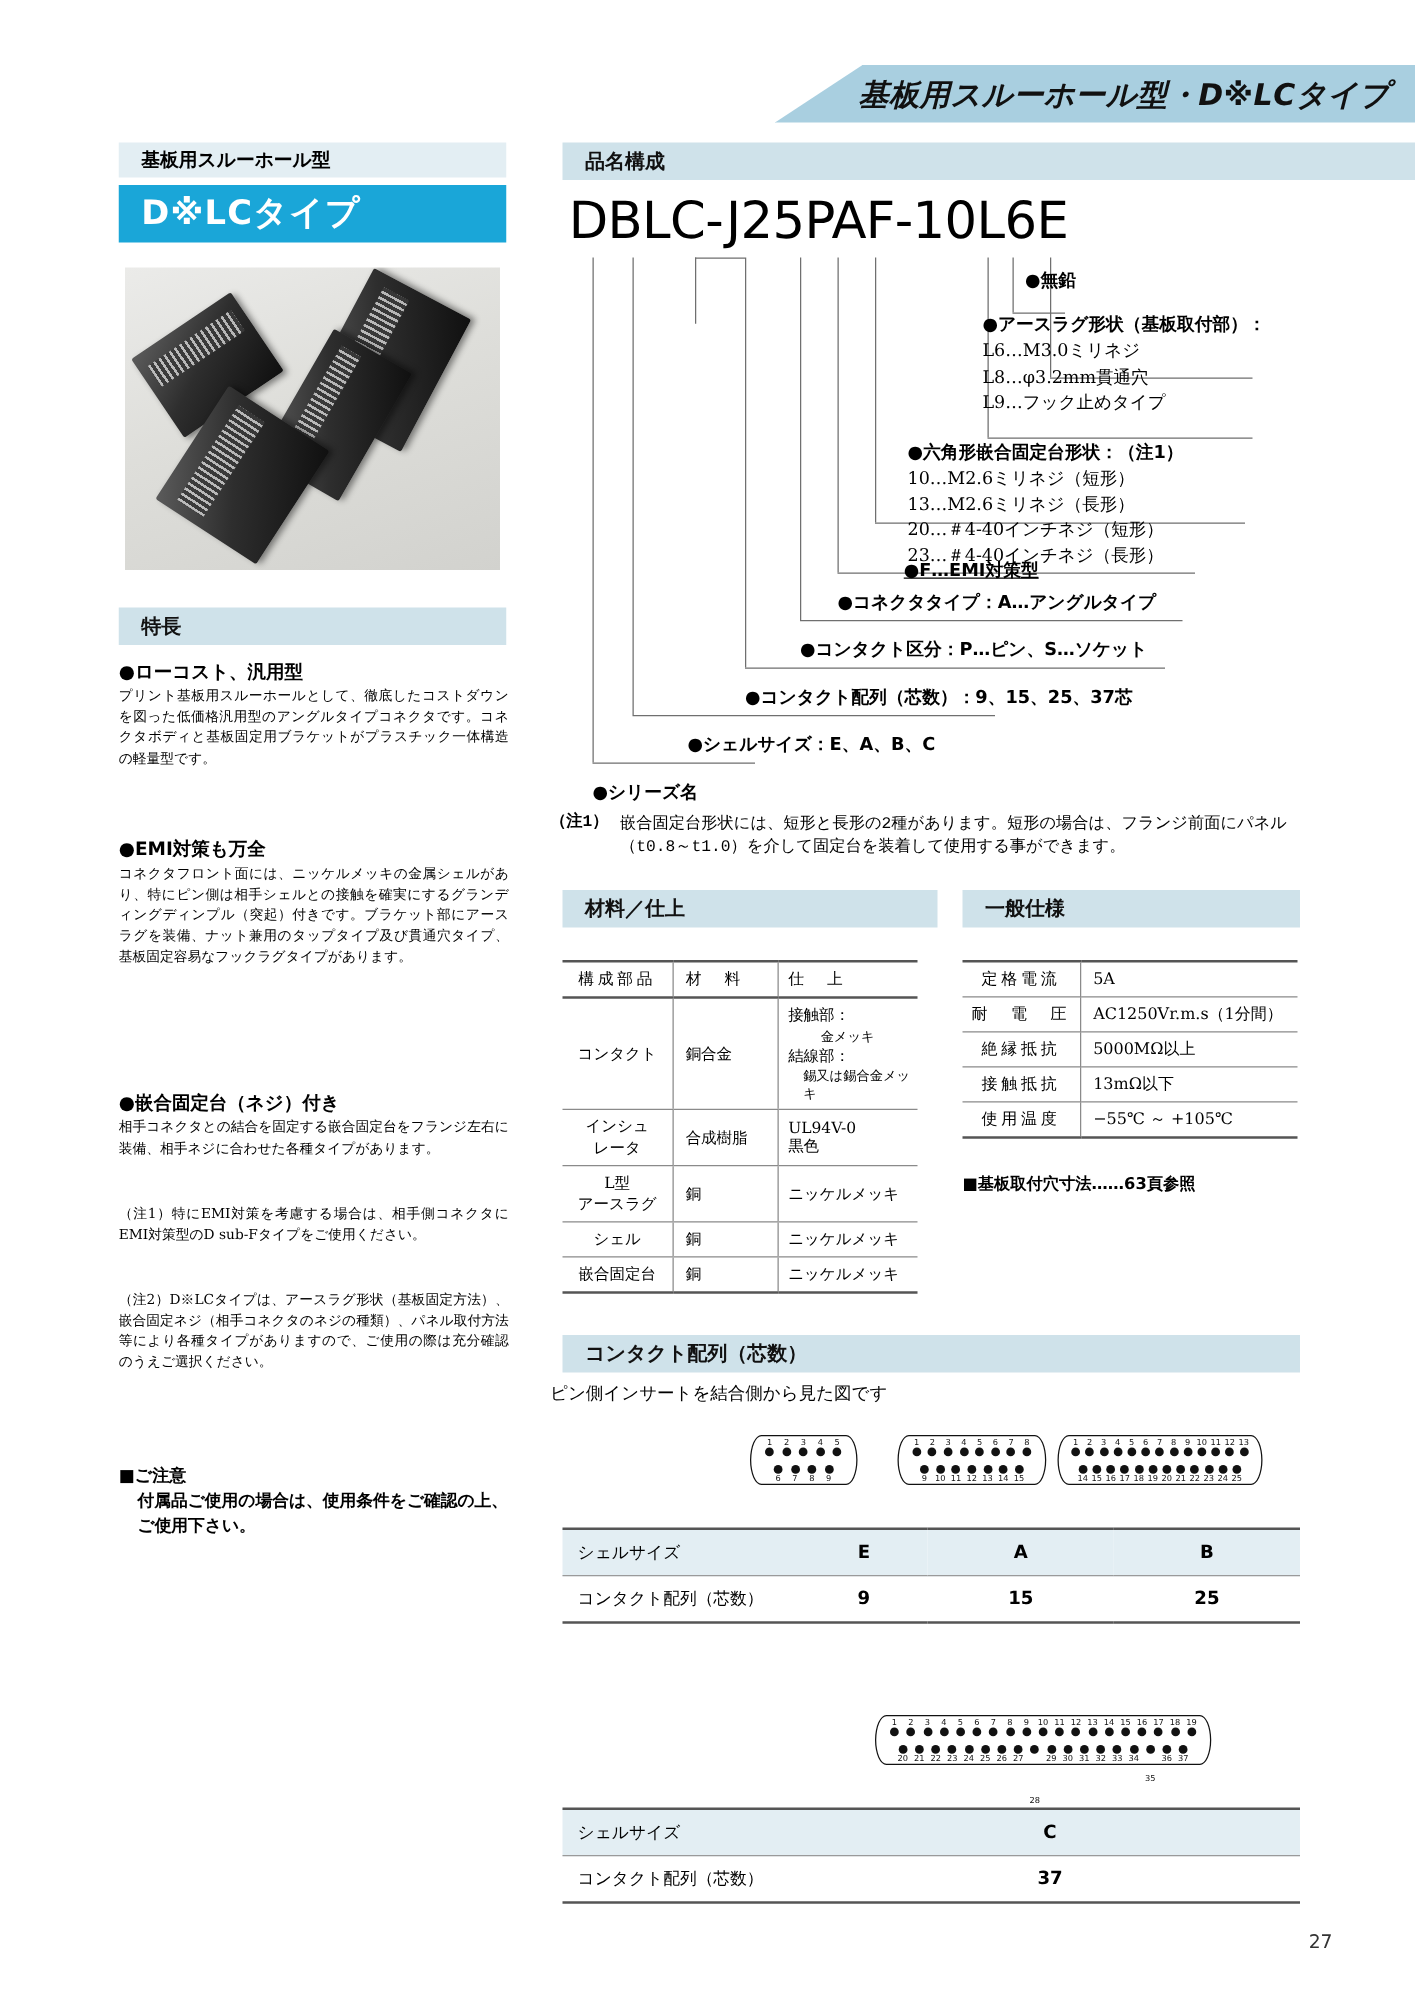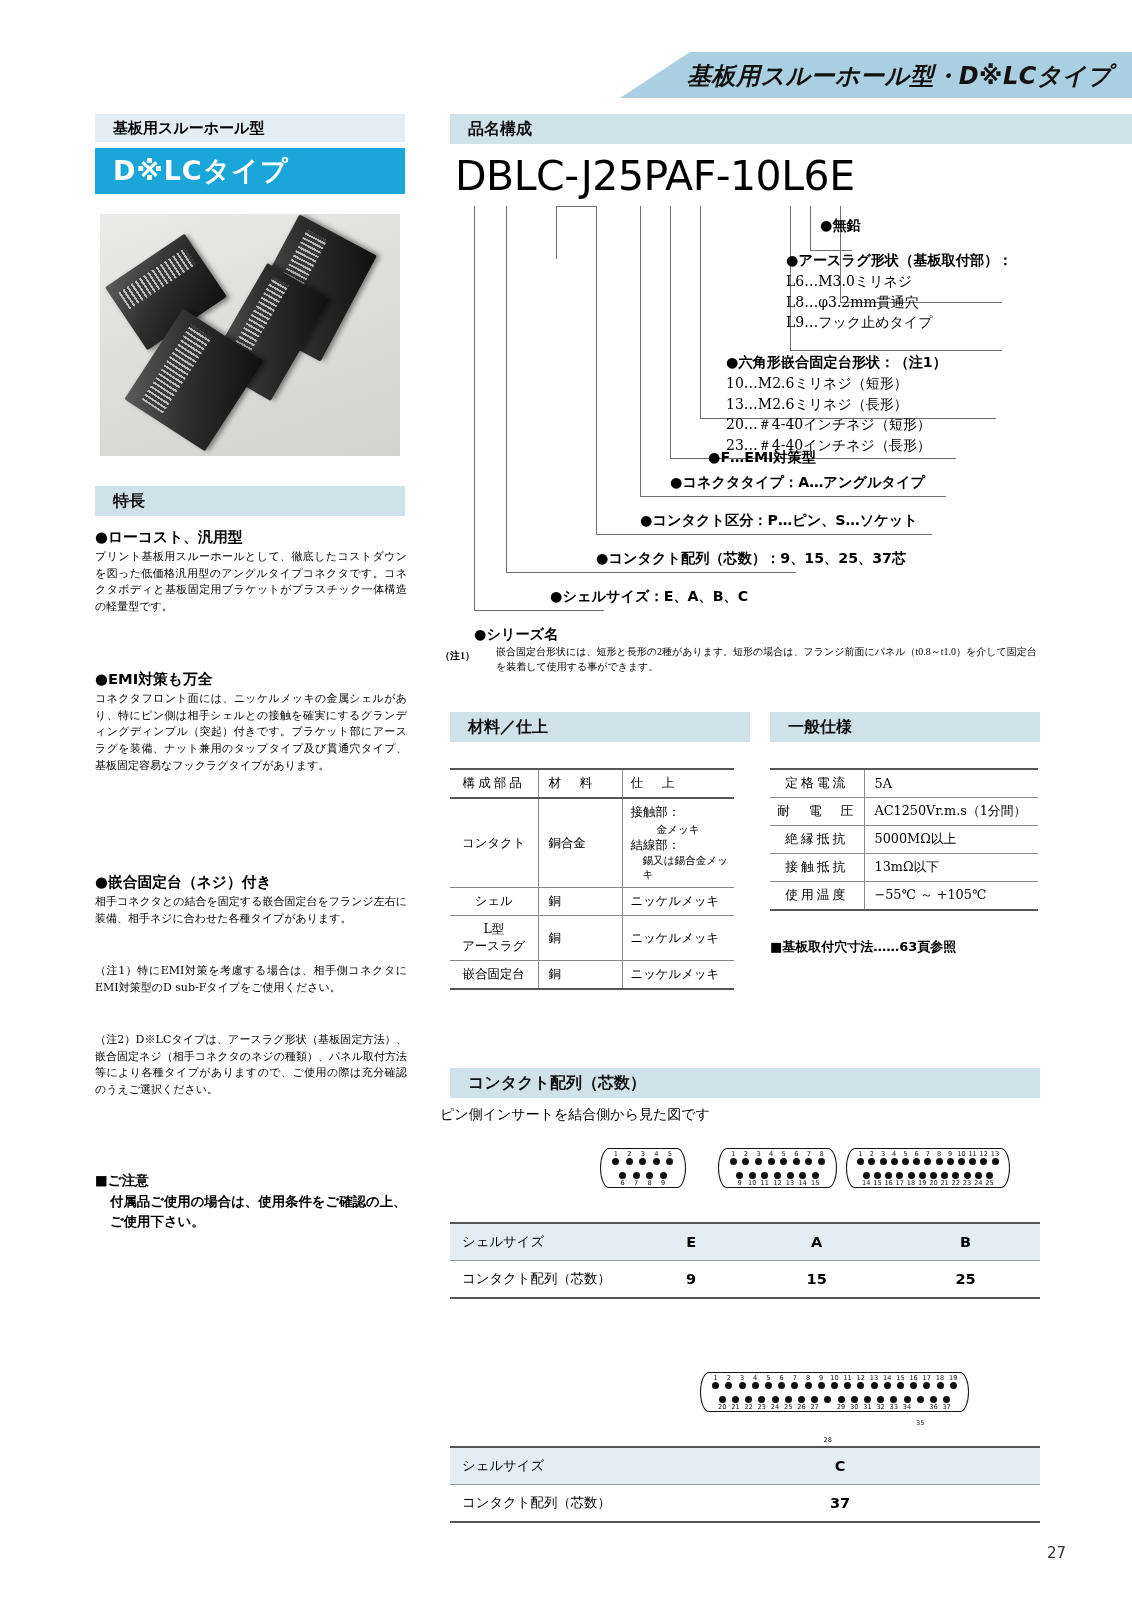--- a/index.html
+++ b/index.html
@@ -335,7 +335,7 @@
     <span>23…＃4-40インチネジ（長形）</span>
   </div>
 
-  <div class="callout" style="left:708px; top:447px;">
+  <div class="callout" style="left:723px; top:447px;text-decoration:underline;">
     <b>●F…EMI対策型</b>
   </div>
   <div class="callout" style="left:670px; top:472px;">

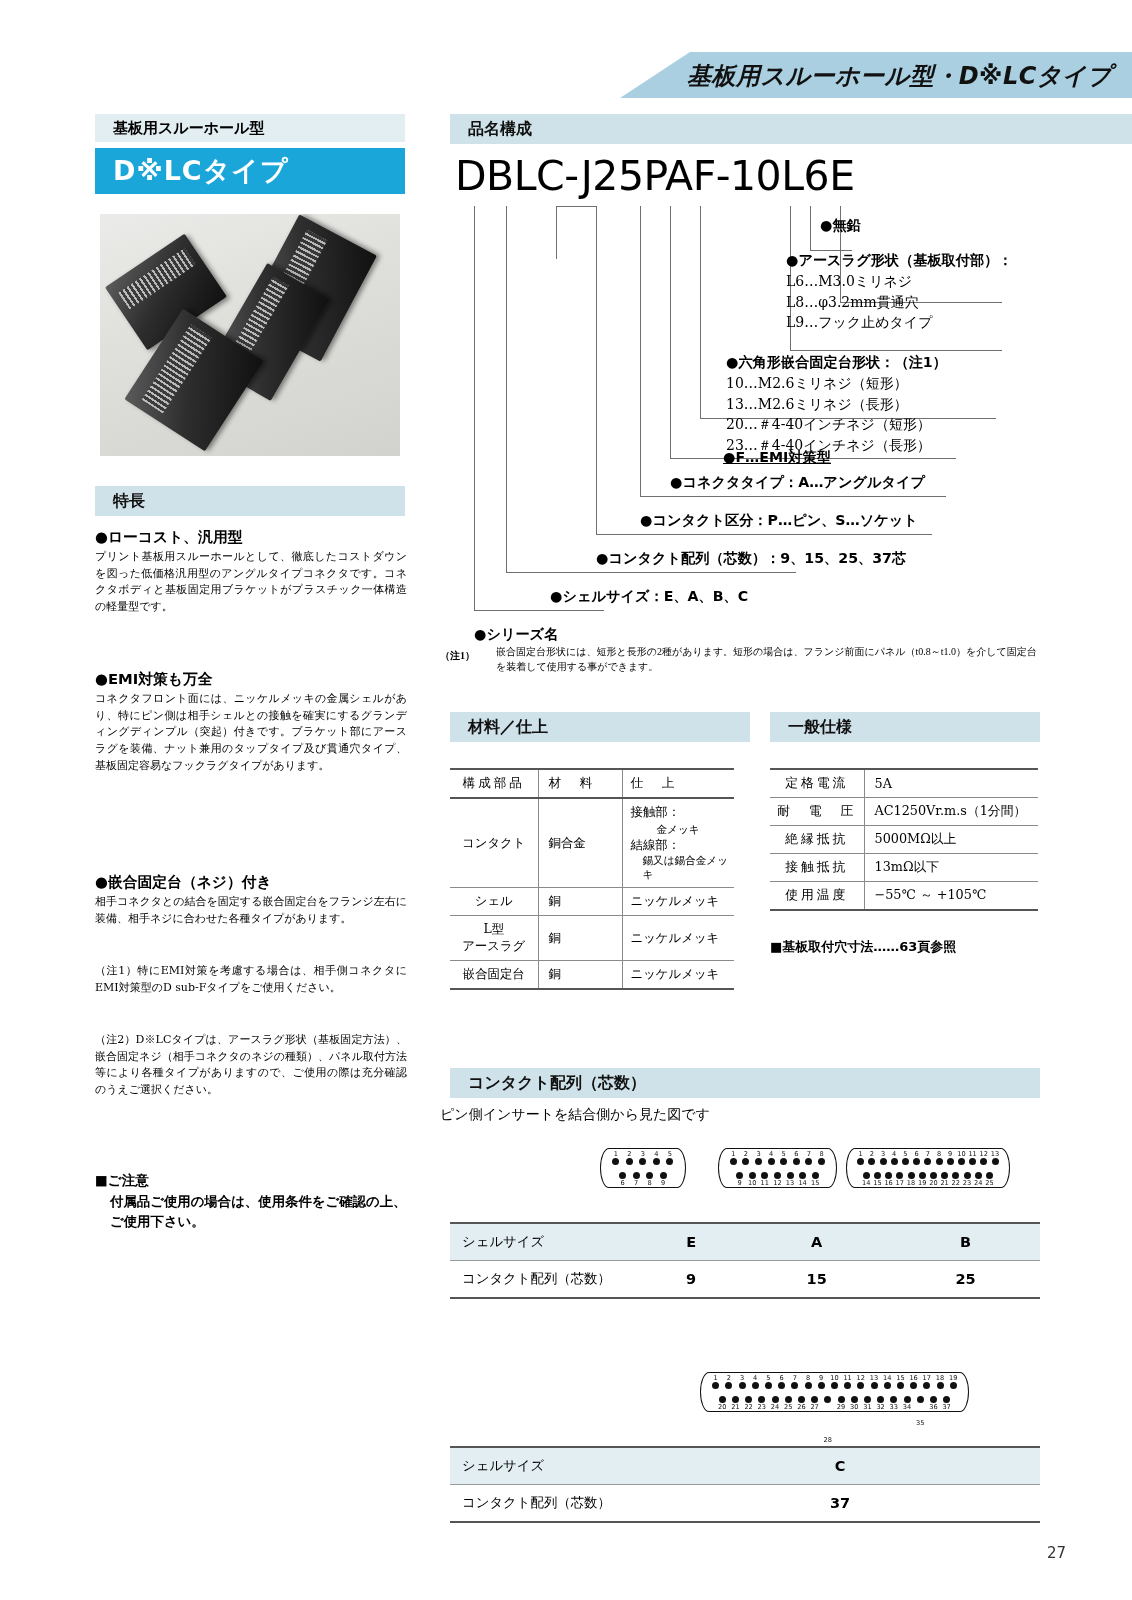--- a/index.html
+++ b/index.html
@@ -136,8 +136,8 @@
   }
   .note1 {
     position: absolute; left: 440px; top: 648px; width: 600px;
-    font-family: Liberation Serif, serif;
-    font-size: 10px; line-height: 1.5;
+    font-family: Liberation Mono, monospace;
+    font-size: 13px; line-height: 1.5;
   }
   .note1 .nlabel { font-weight: bold; }
   .note1 .nbody { display:block; margin-left: 56px; margin-top:-19px; }

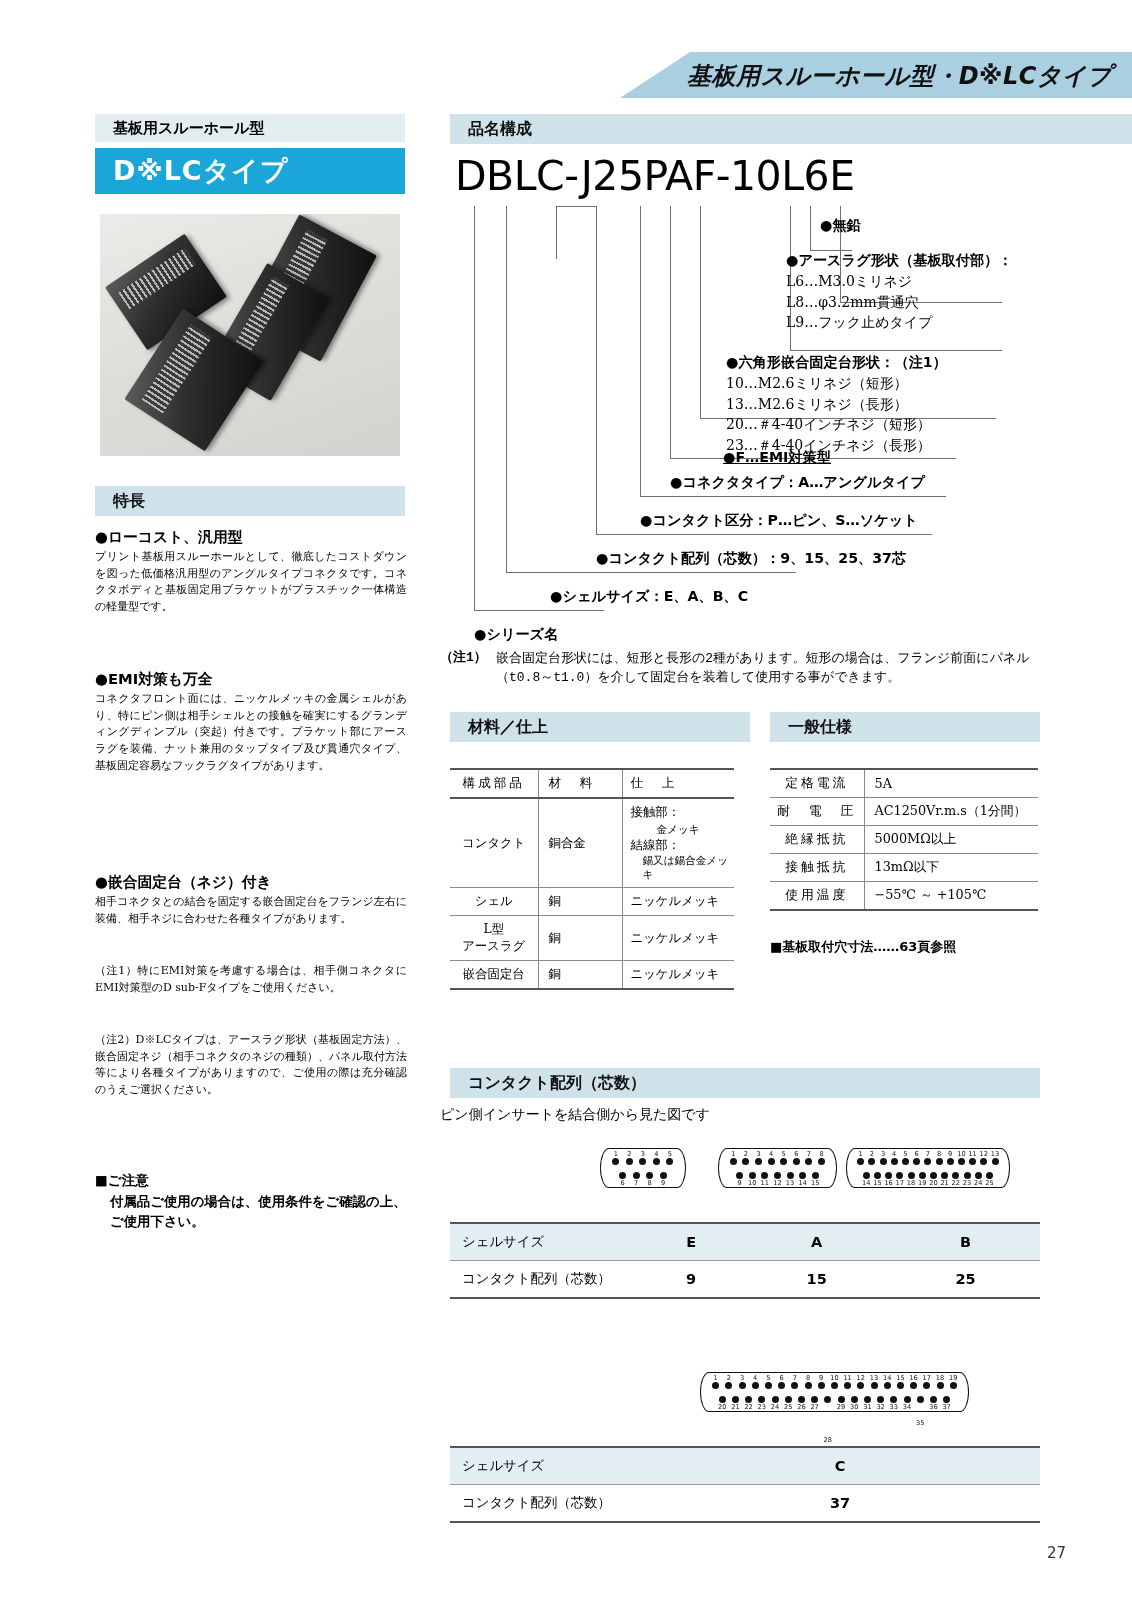--- a/index.html
+++ b/index.html
@@ -377,6 +377,17 @@
         <span class="sm ind">金メッキ</span><br>
         <span>結線部：</span><br>
         <span class="sm ind2">錫又は錫合金メッキ</span>
+      </td>
+    </tr>
+    <tr>
+      <td class="c0">
+        <span>インシュ</span><br>
+        <span>レータ</span>
+      </td>
+      <td class="c1">合成樹脂</td>
+      <td class="c2">
+        <span>UL94V-0</span><br>
+        <span>黒色</span>
       </td>
     </tr>
     <tr>

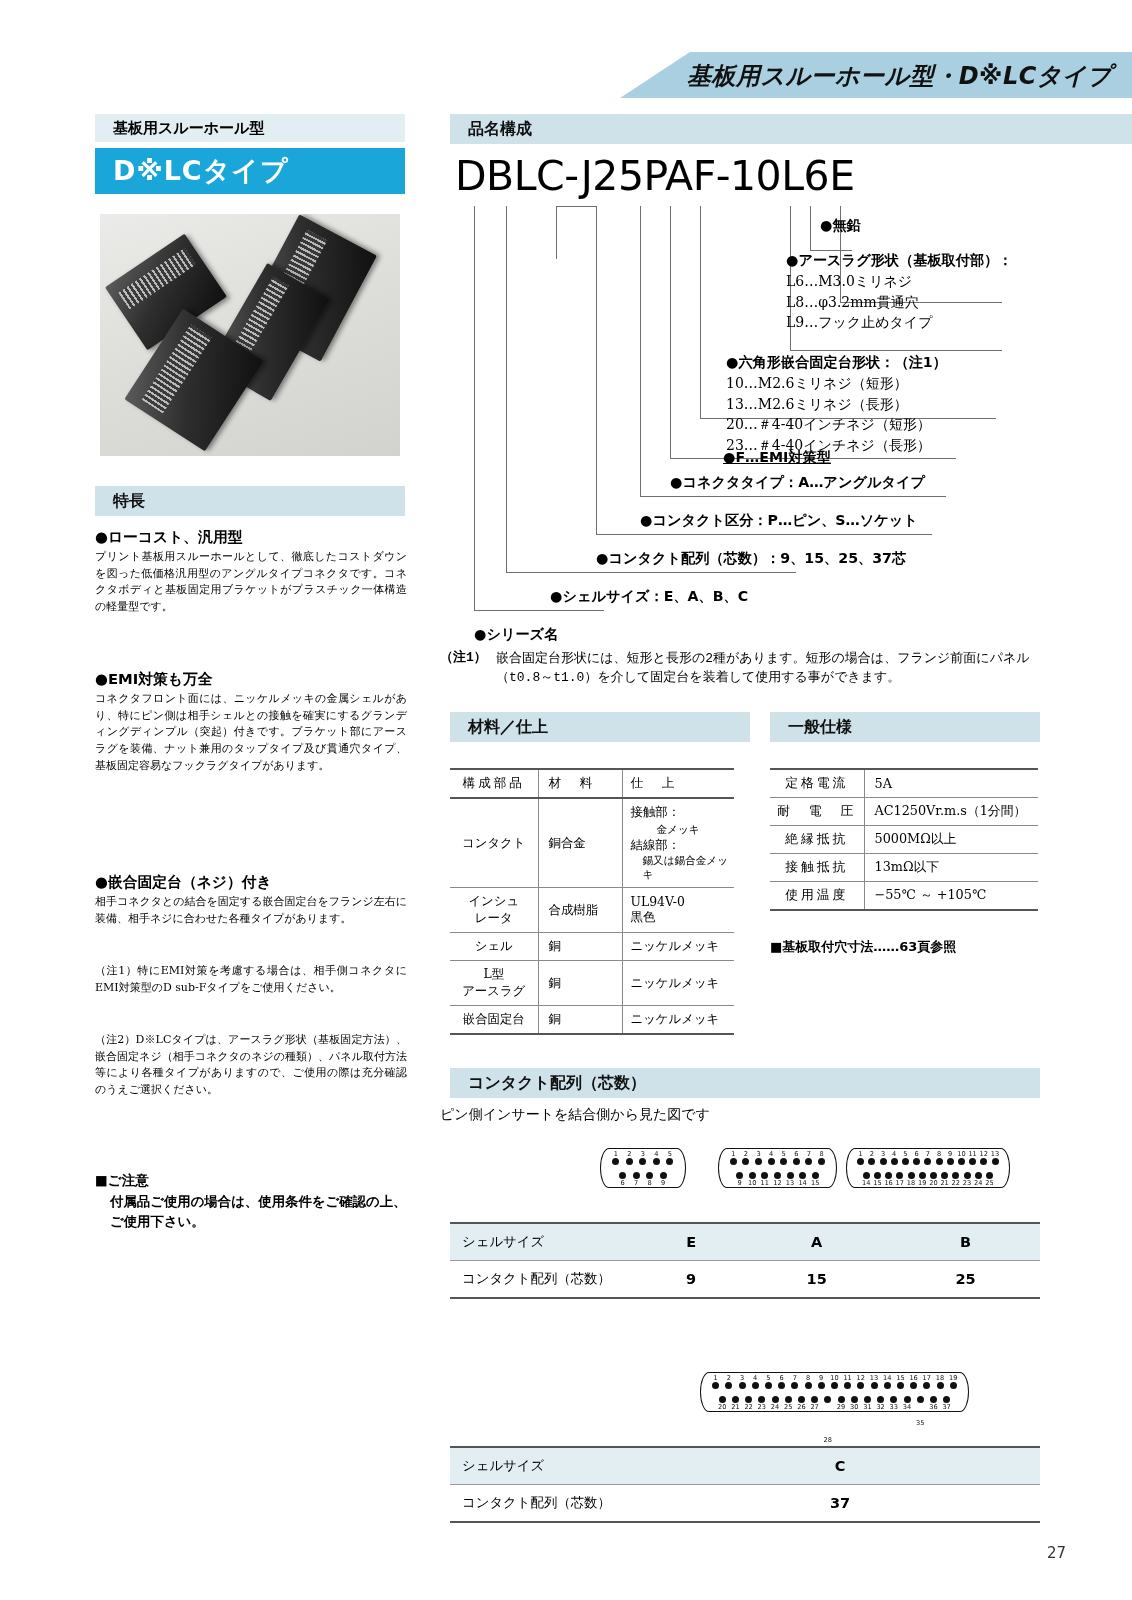--- a/index.html
+++ b/index.html
@@ -391,15 +391,15 @@
       </td>
     </tr>
     <tr>
-      <td class="c0">シェル</td>
-      <td class="c1">銅</td>
-      <td class="c2">ニッケルメッキ</td>
-    </tr>
-    <tr>
       <td class="c0">
         <span>L型</span><br>
         <span>アースラグ</span>
       </td>
+      <td class="c1">銅</td>
+      <td class="c2">ニッケルメッキ</td>
+    </tr>
+    <tr>
+      <td class="c0">シェル</td>
       <td class="c1">銅</td>
       <td class="c2">ニッケルメッキ</td>
     </tr>

